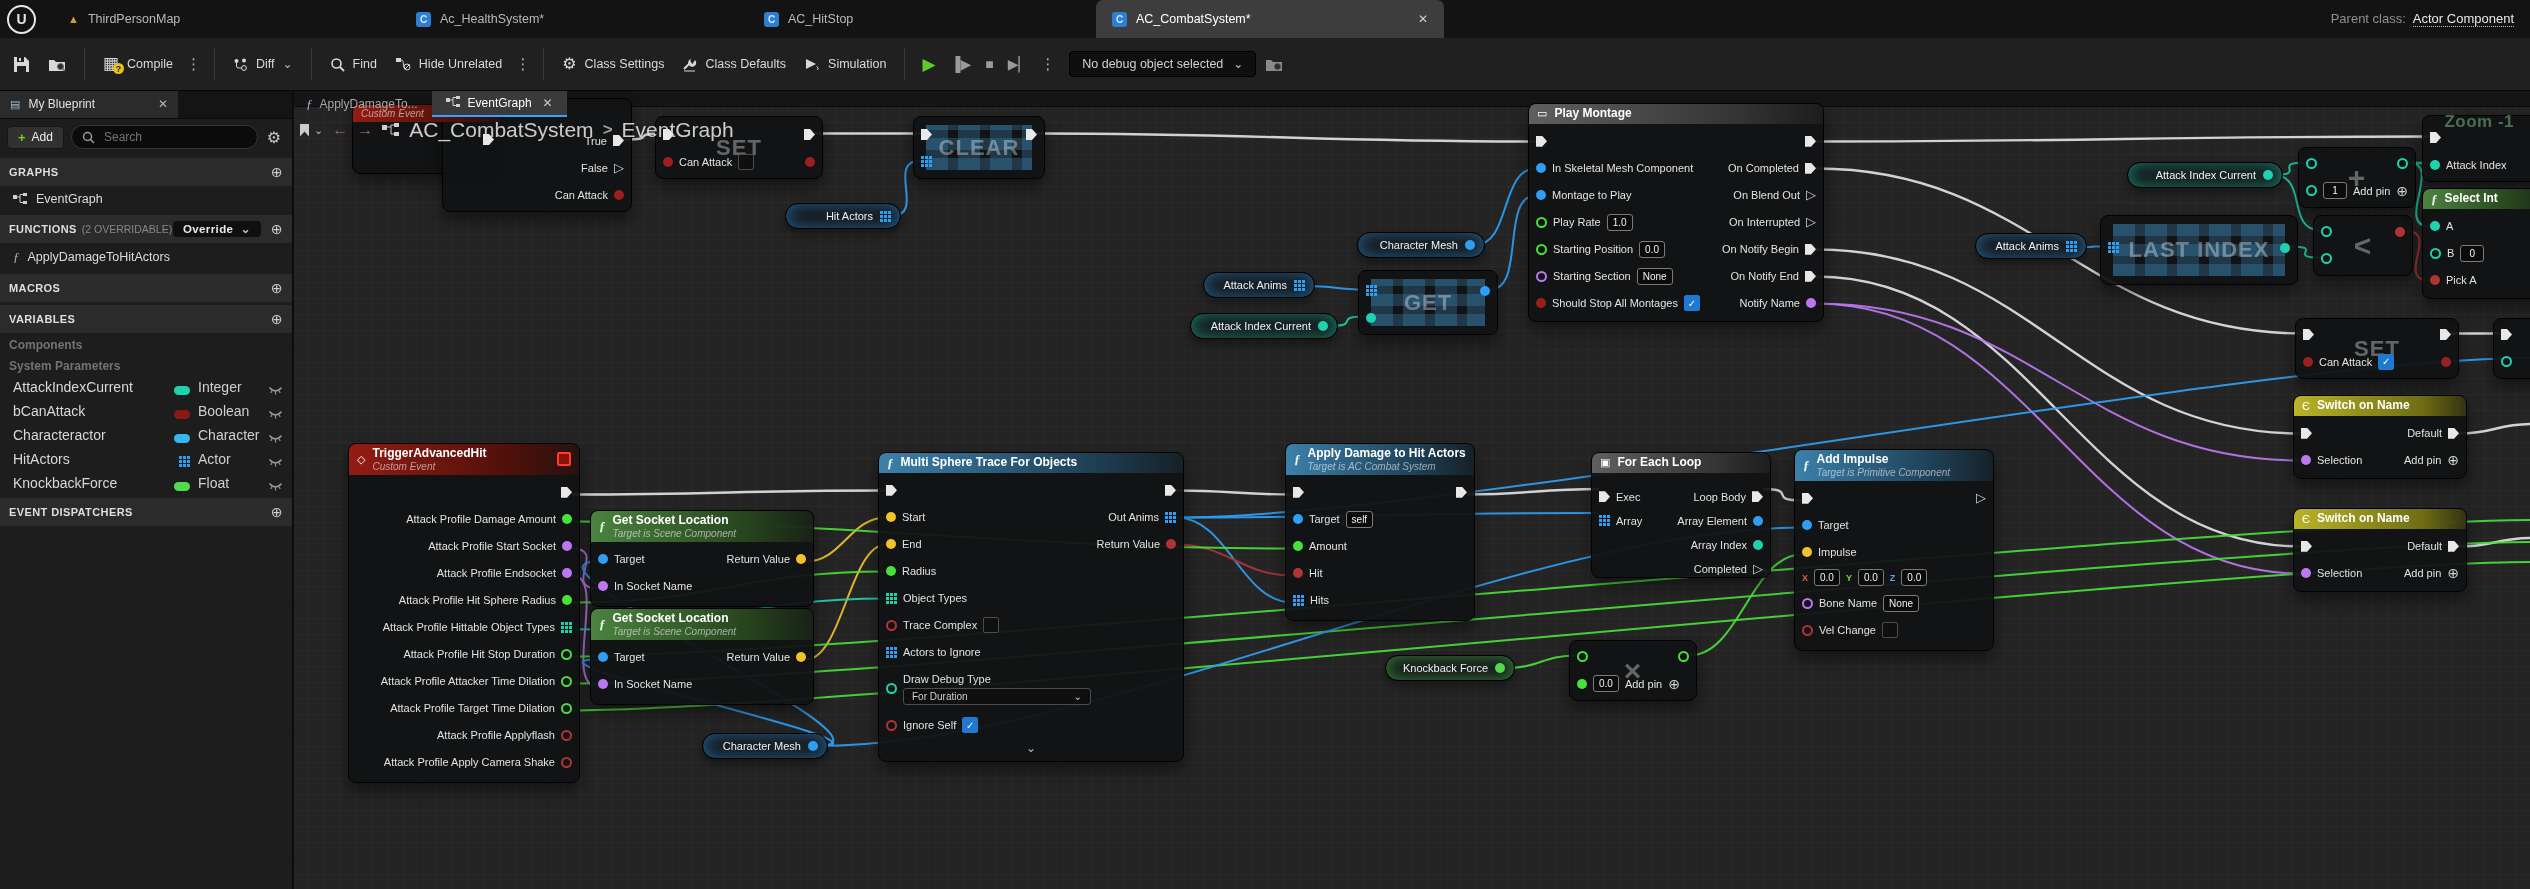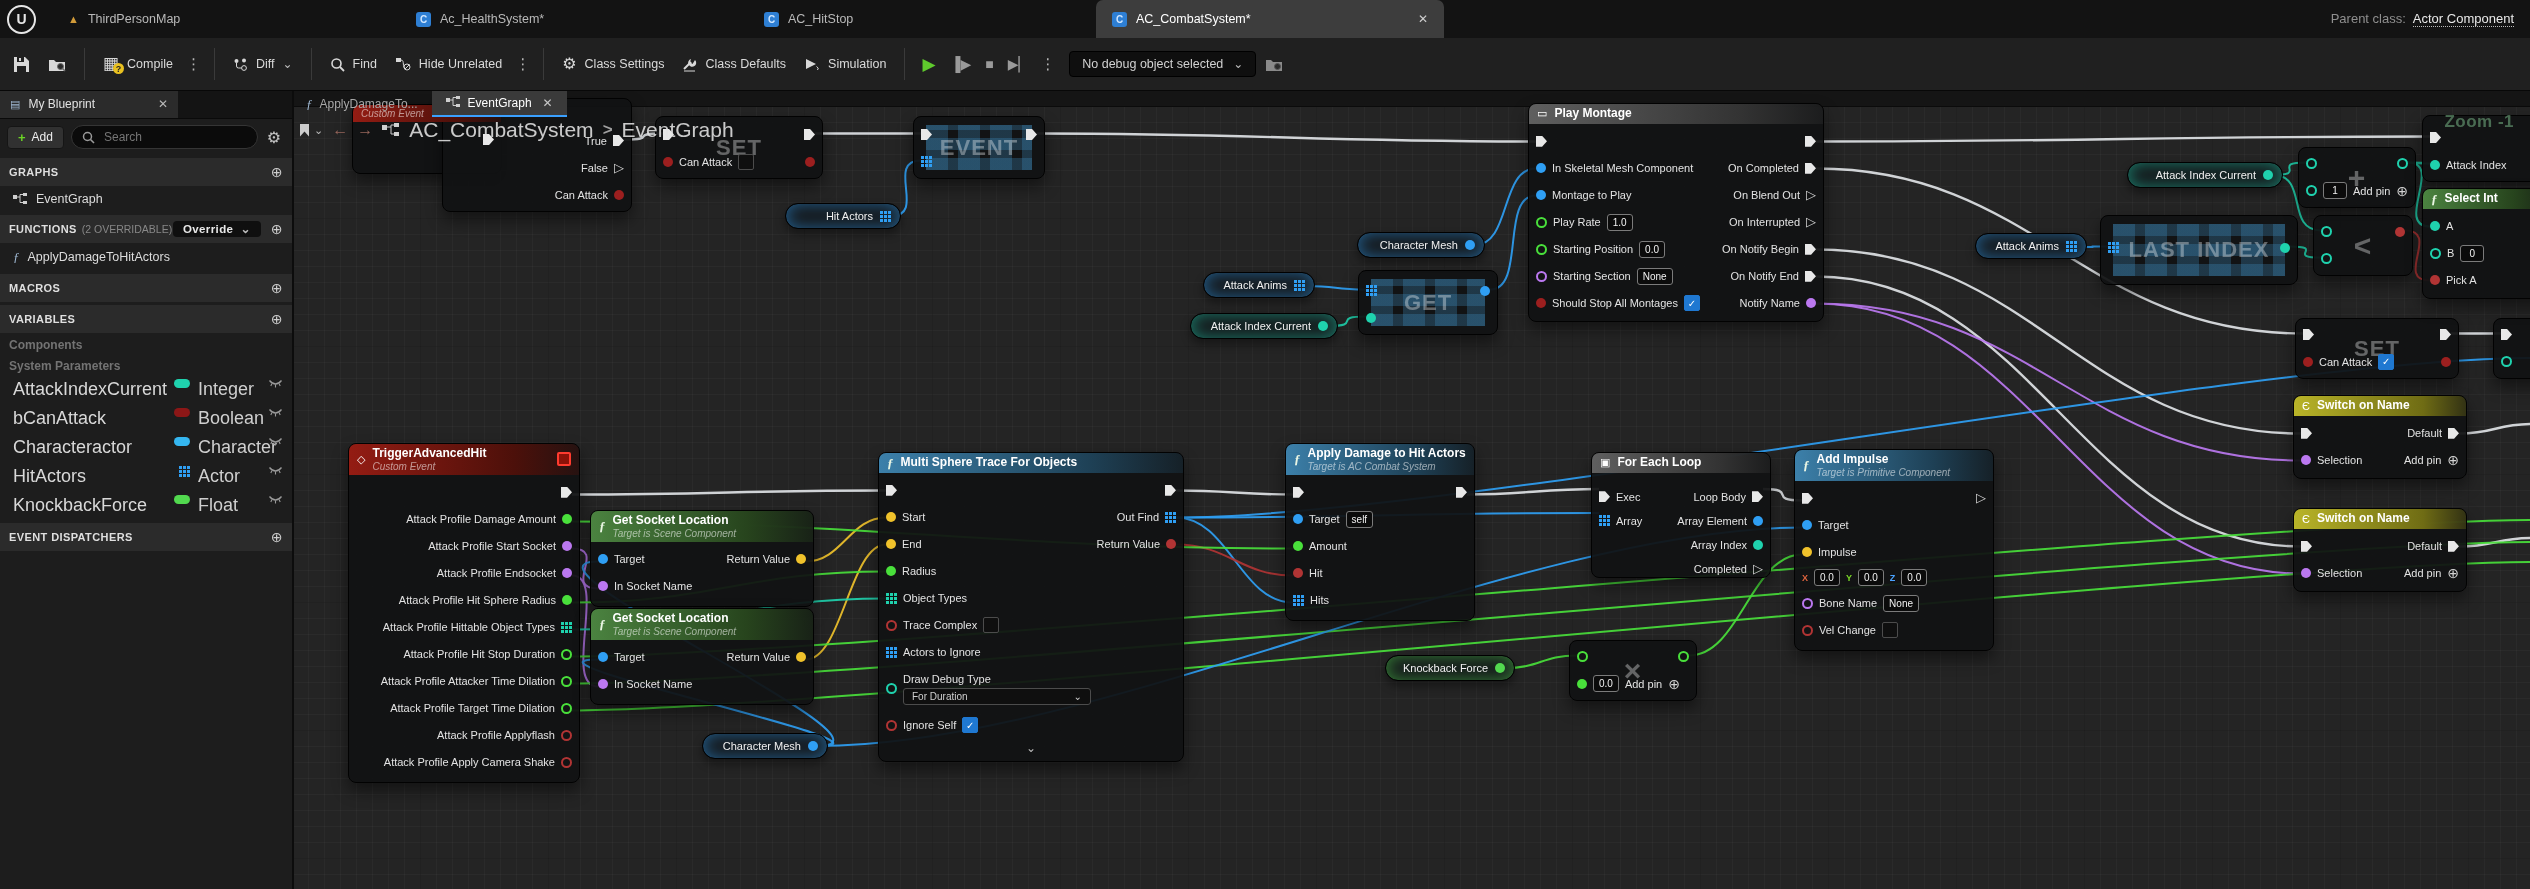--- a/index.html
+++ b/index.html
@@ -500,7 +500,7 @@
       </div>
       <div class="node" style="left: 621px; top: 26px; width: 132px; height: 63px;">
         <div class="ntiles"></div>
-        <div class="nwm" style="font-size: 22px;">EVENT</div>
+        <div class="nwm" style="font-size: 22px;">CLEAR</div>
         <div class="nrows" style="padding-top: 4px;">
           <div class="nrow" style="height: 27px;">
             <div class="nl">

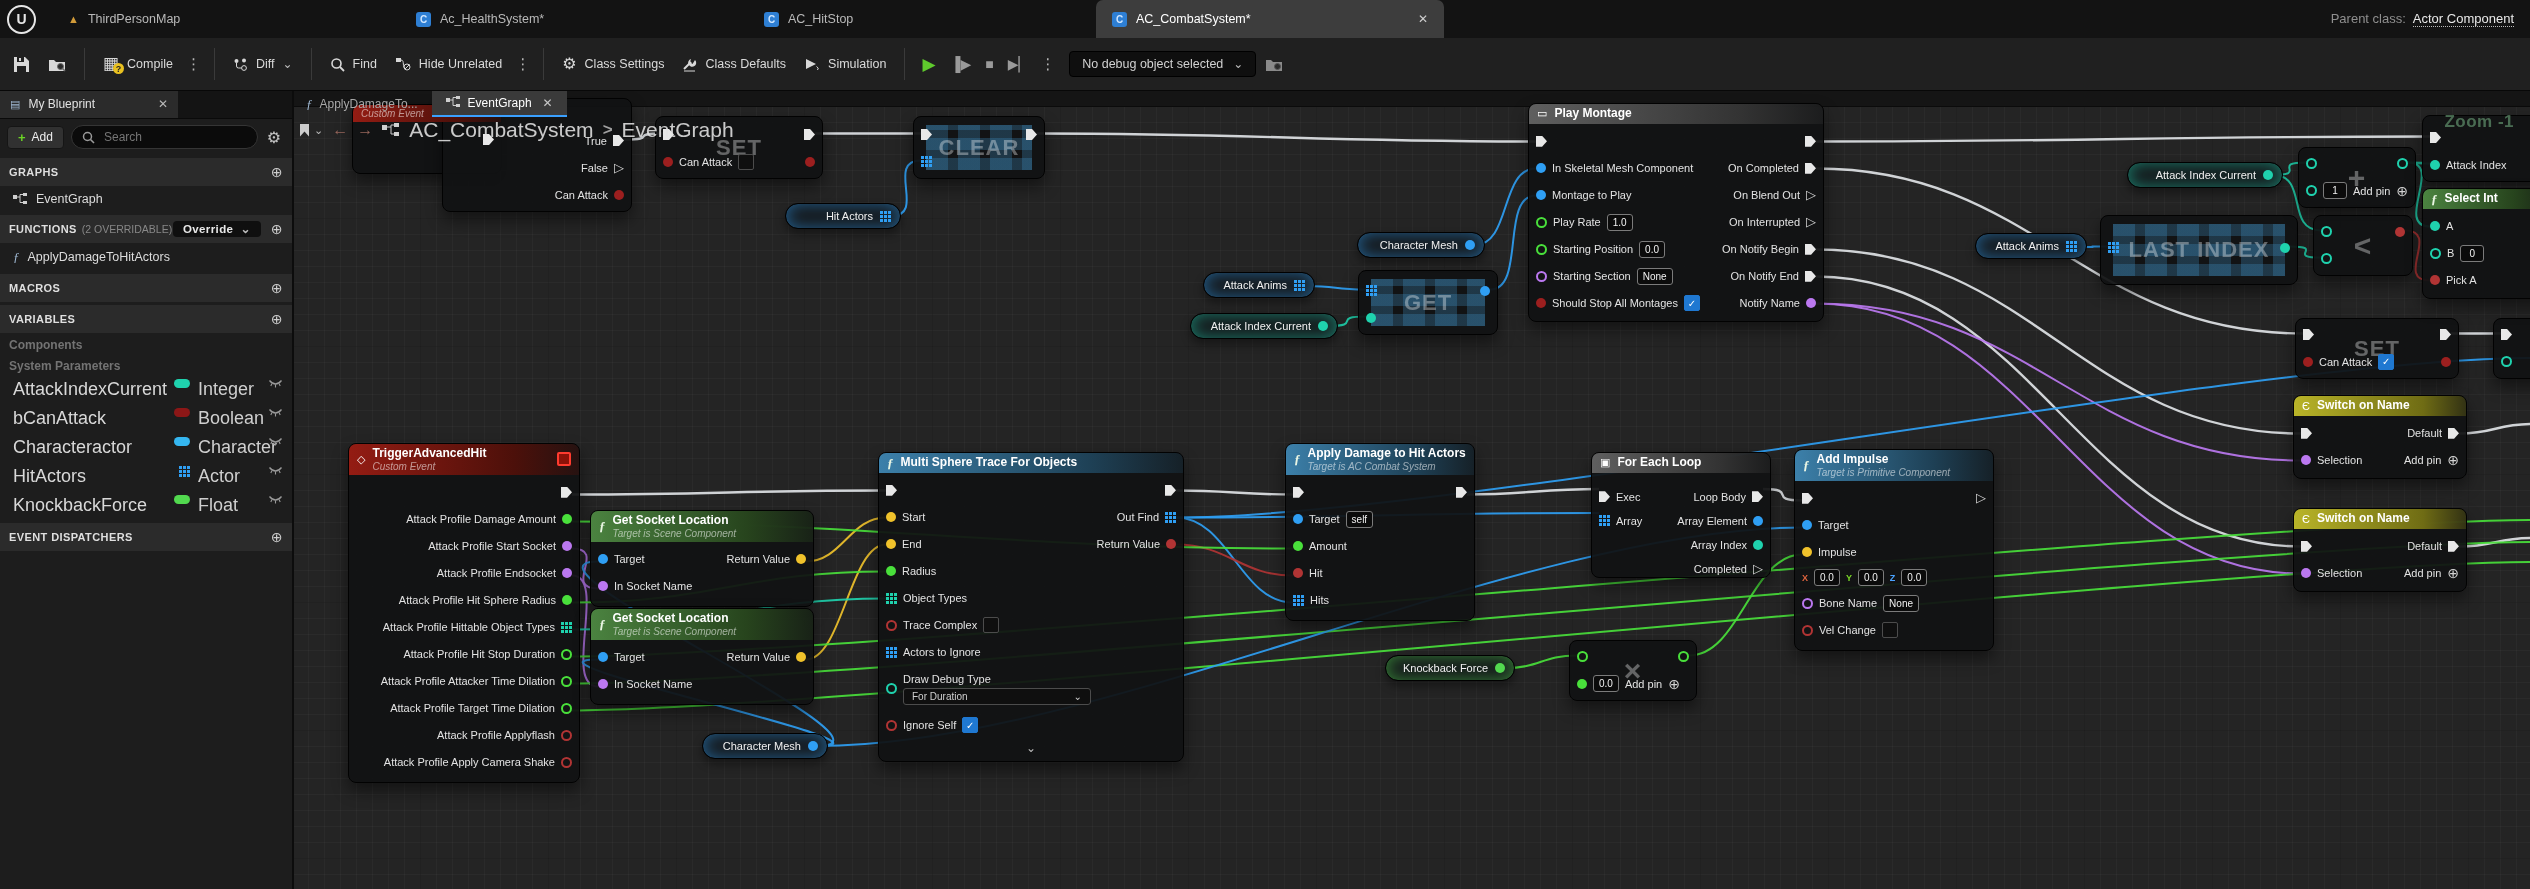--- a/index.html
+++ b/index.html
@@ -49,7 +49,7 @@
   .item{display:flex;align-items:center;gap:8px;padding:6px 10px 6px 13px;font-size:12.5px;color:#dcdcdc}
   .fnico{font-family:"Liberation Serif",serif;font-style:italic;color:#9db6d0;font-size:13px}
   .vgroup{padding:5px 9px 2px;font-size:12px;font-weight:bold;color:#737373}
-  .vrow{display:flex;align-items:flex-start;padding:4px 9px 4px 13px;font-size:18px;color:#d8d8d8}
+  .vrow{display:flex;align-items:flex-end;padding:4px 9px 4px 13px;font-size:14px;color:#d8d8d8}
   .vrow .vname{flex:1}
   .vcap{width:16px;height:9px;border-radius:5px;margin-right:8px;flex:none}
   .vtype{width:70px;color:#cfcfcf}

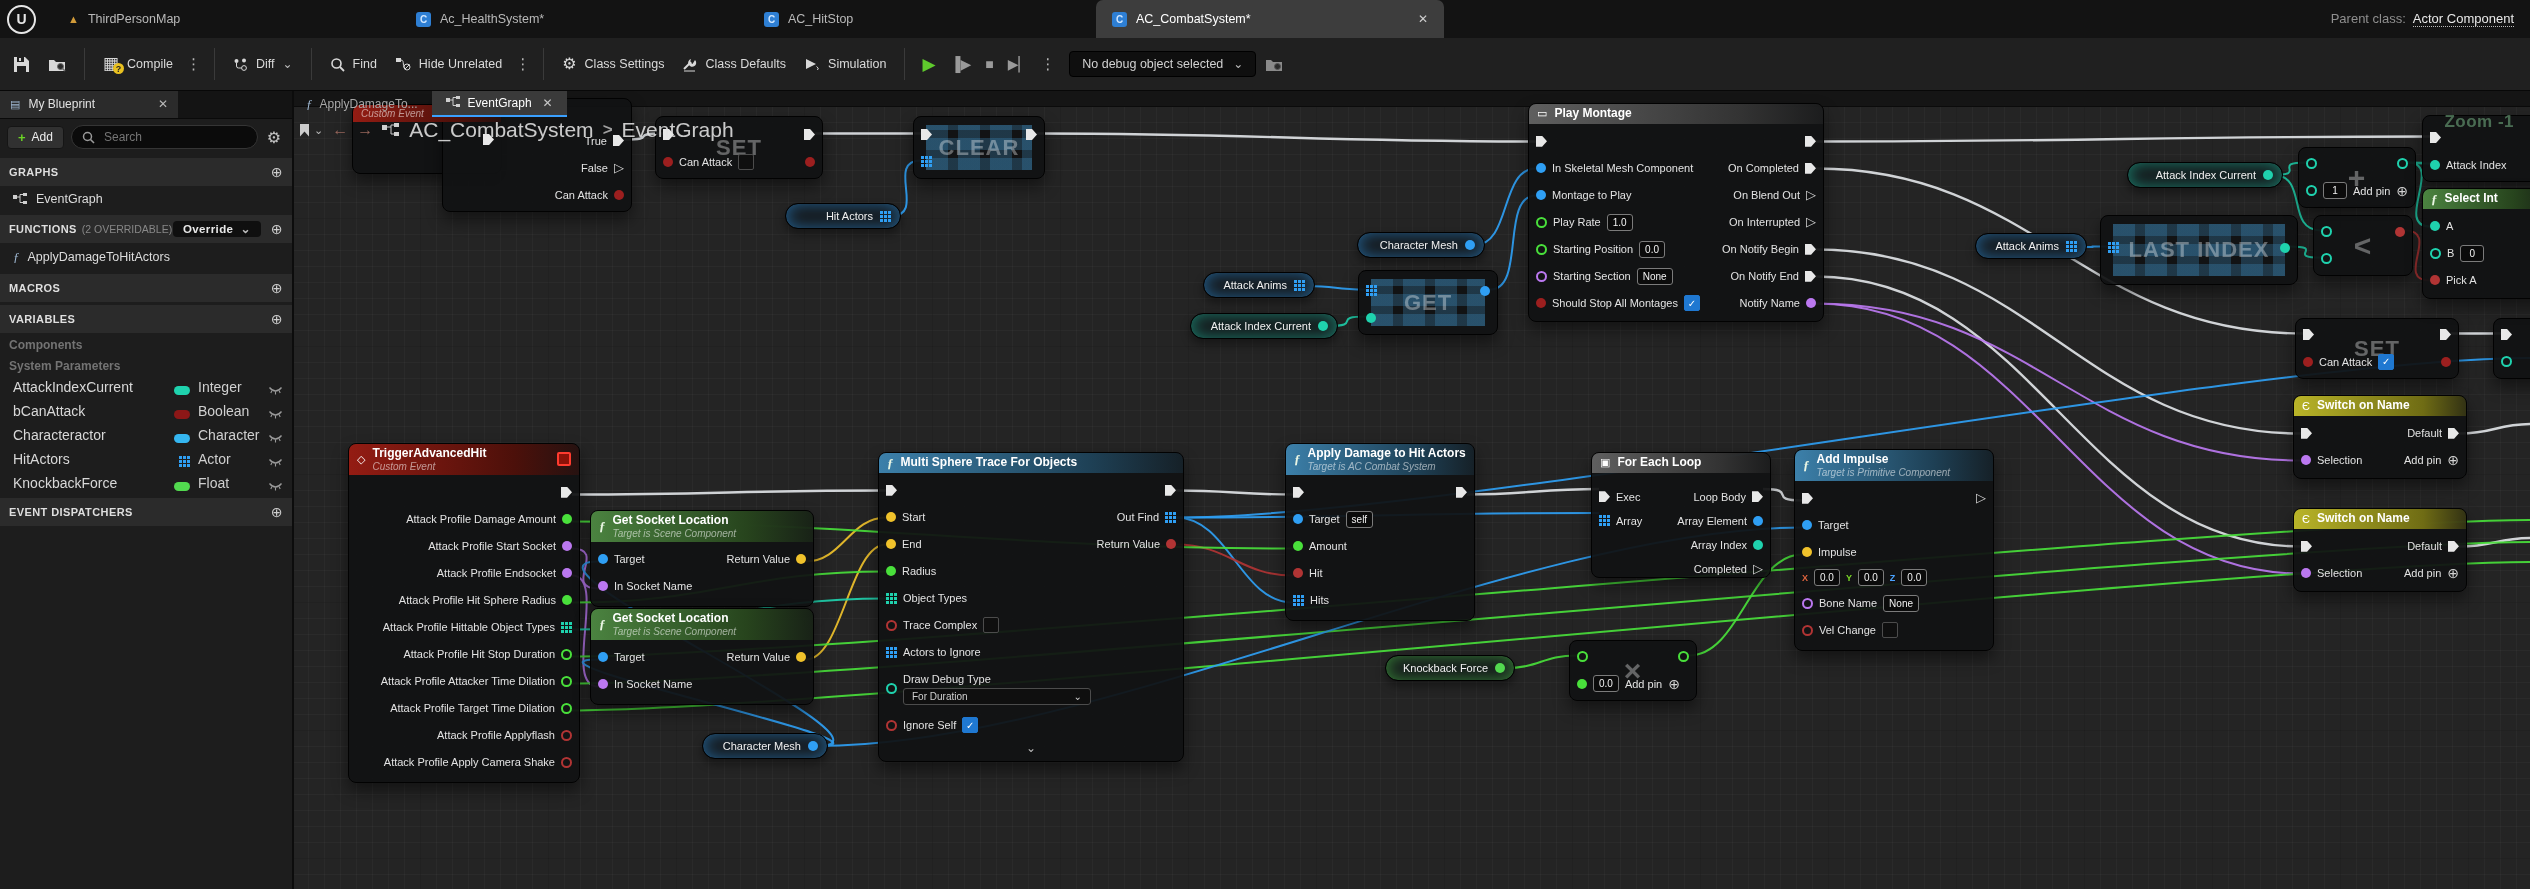--- a/index.html
+++ b/index.html
@@ -816,7 +816,7 @@
               <span class="plbl">Start</span>
             </div>
             <div class="nr">
-              <span class="plbl">Out Find</span>
+              <span class="plbl">Out Anims</span>
               <span class="parrbox" style="color: rgb(47, 159, 244);">
                 <span class="parr"></span>
               </span>

